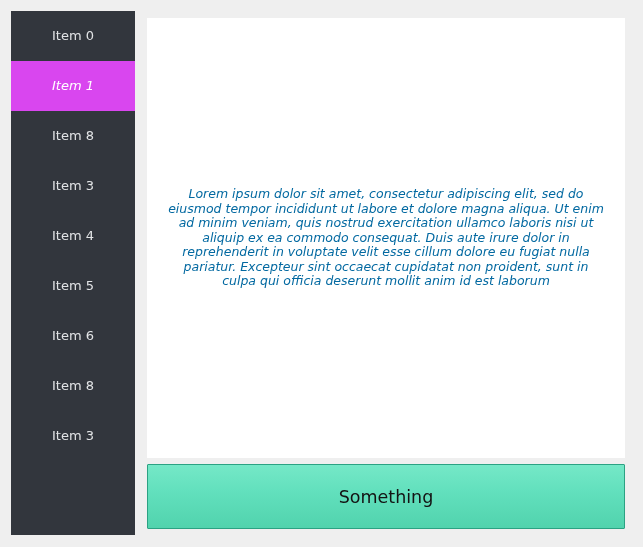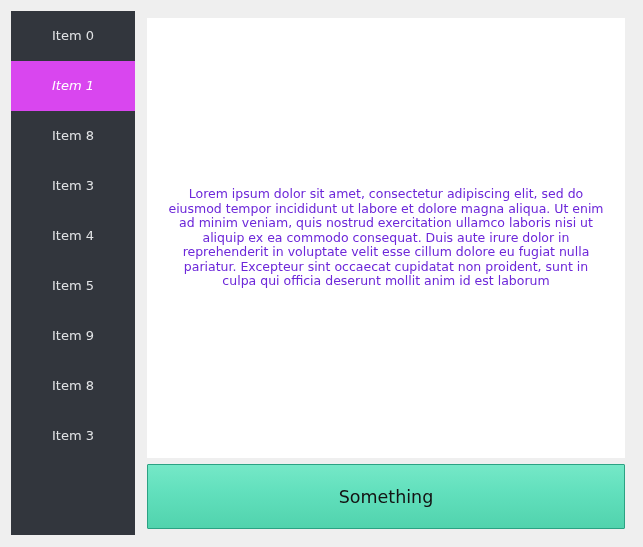--- a/index.html
+++ b/index.html
@@ -70,10 +70,11 @@
     margin: 0;
     padding: 0 4px;
     text-align: center;
-    color: #6d28d9;
+    color: #0369a1;
     font-size: 12.5px;
     line-height: 14.6px;
     font-family: "DejaVu Sans", sans-serif;
+    font-style: italic;
   }
 
   

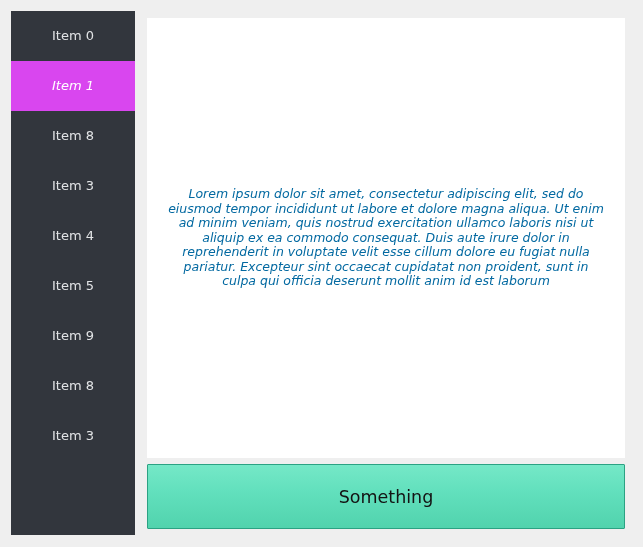--- a/index.html
+++ b/index.html
@@ -112,7 +112,7 @@
       <div class="sidebar-item">Item 3</div>
       <div class="sidebar-item">Item 4</div>
       <div class="sidebar-item">Item 5</div>
-      <div class="sidebar-item">Item 9</div>
+      <div class="sidebar-item">Item 6</div>
       <div class="sidebar-item">Item 8</div>
       <div class="sidebar-item">Item 3</div>
     </nav>

